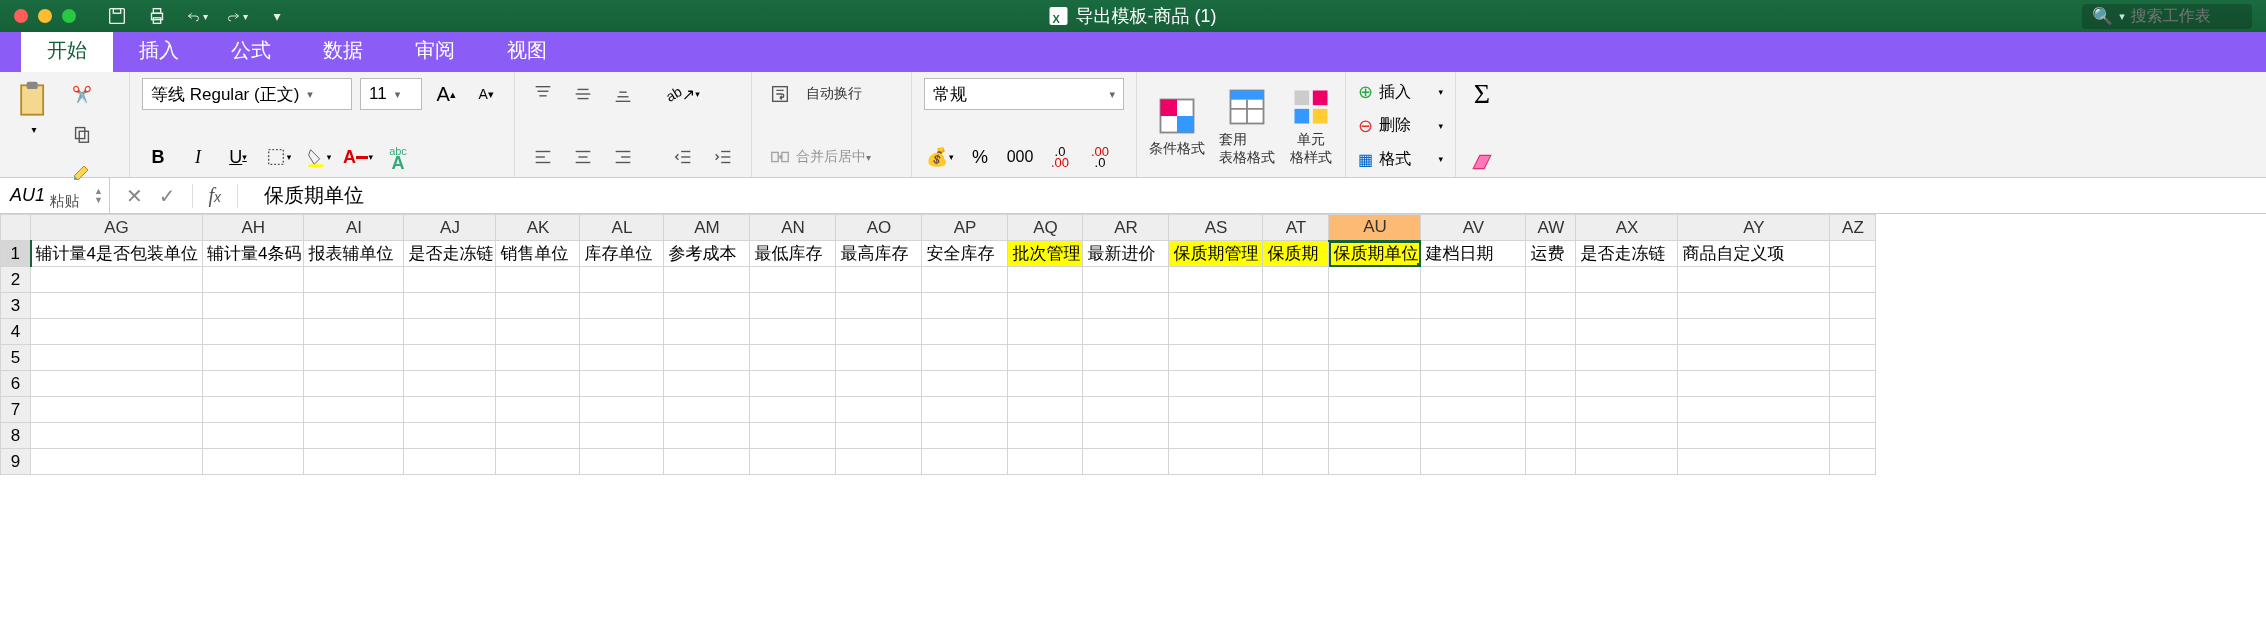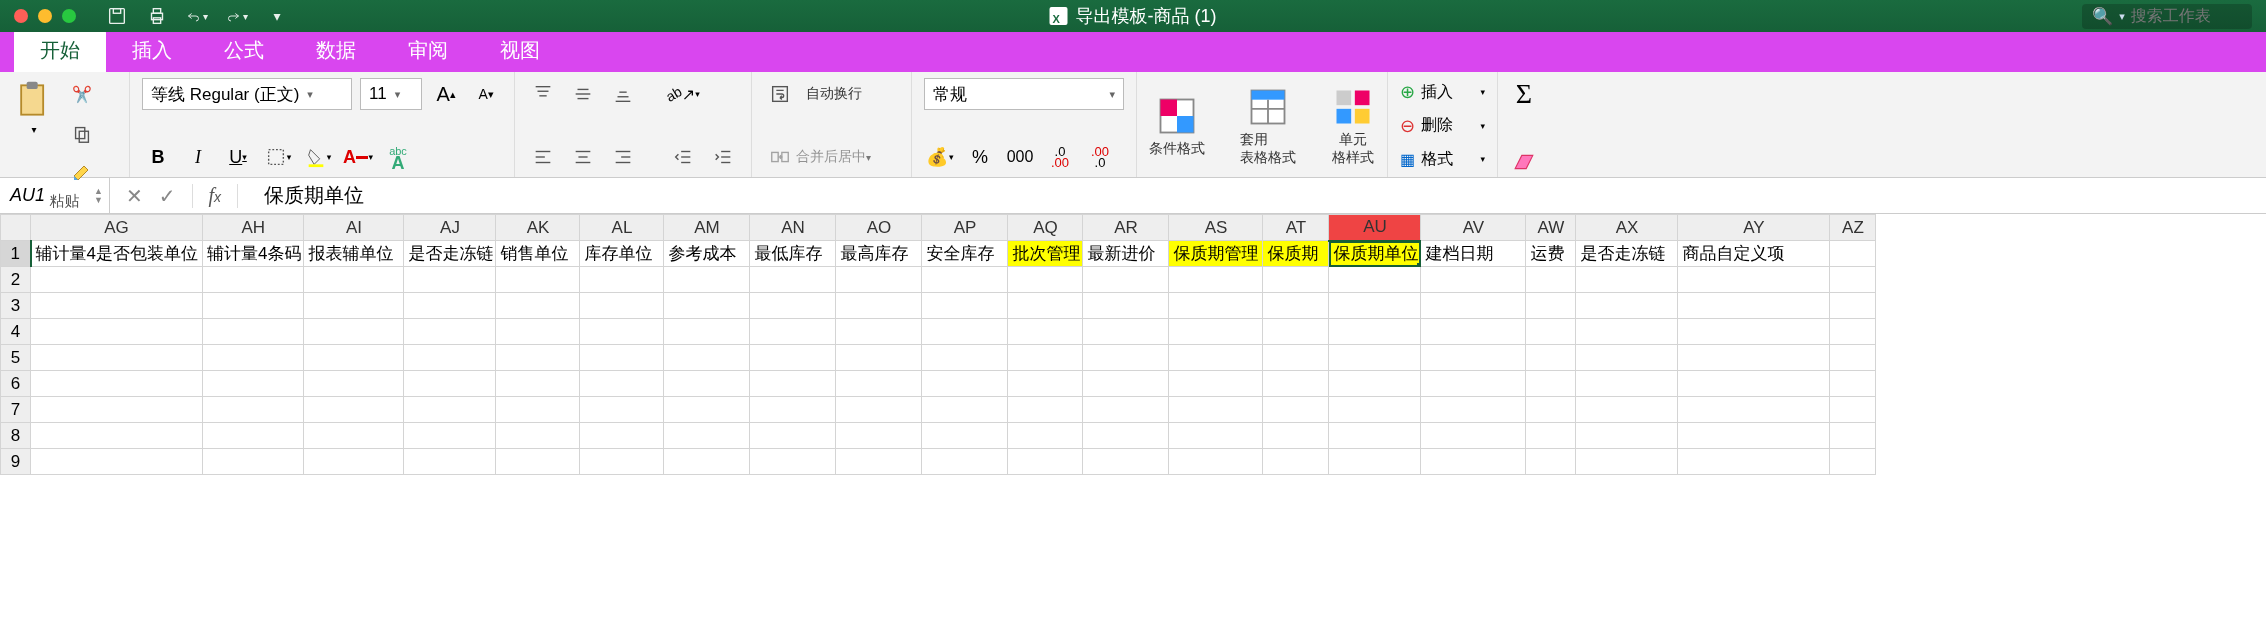--- a/index.html
+++ b/index.html
@@ -19,7 +19,7 @@
   .search-box input { background:transparent; border:none; color:#fff; outline:none; font-size:16px; width:110px;}
 
   
-  .tabs { height:40px; background:#d946ef; display:flex; align-items:flex-end; padding-left:14px; gap:0;}
+  .tabs { height:40px; background:#8b5cf6; display:flex; align-items:flex-end; padding-left:21px; gap:0;}
   .tab { padding:8px 26px; color:#fff; font-size:20px; cursor:pointer; }
   .tab.active { background:#fff; color:#166038; border-radius:4px 4px 0 0;}
 

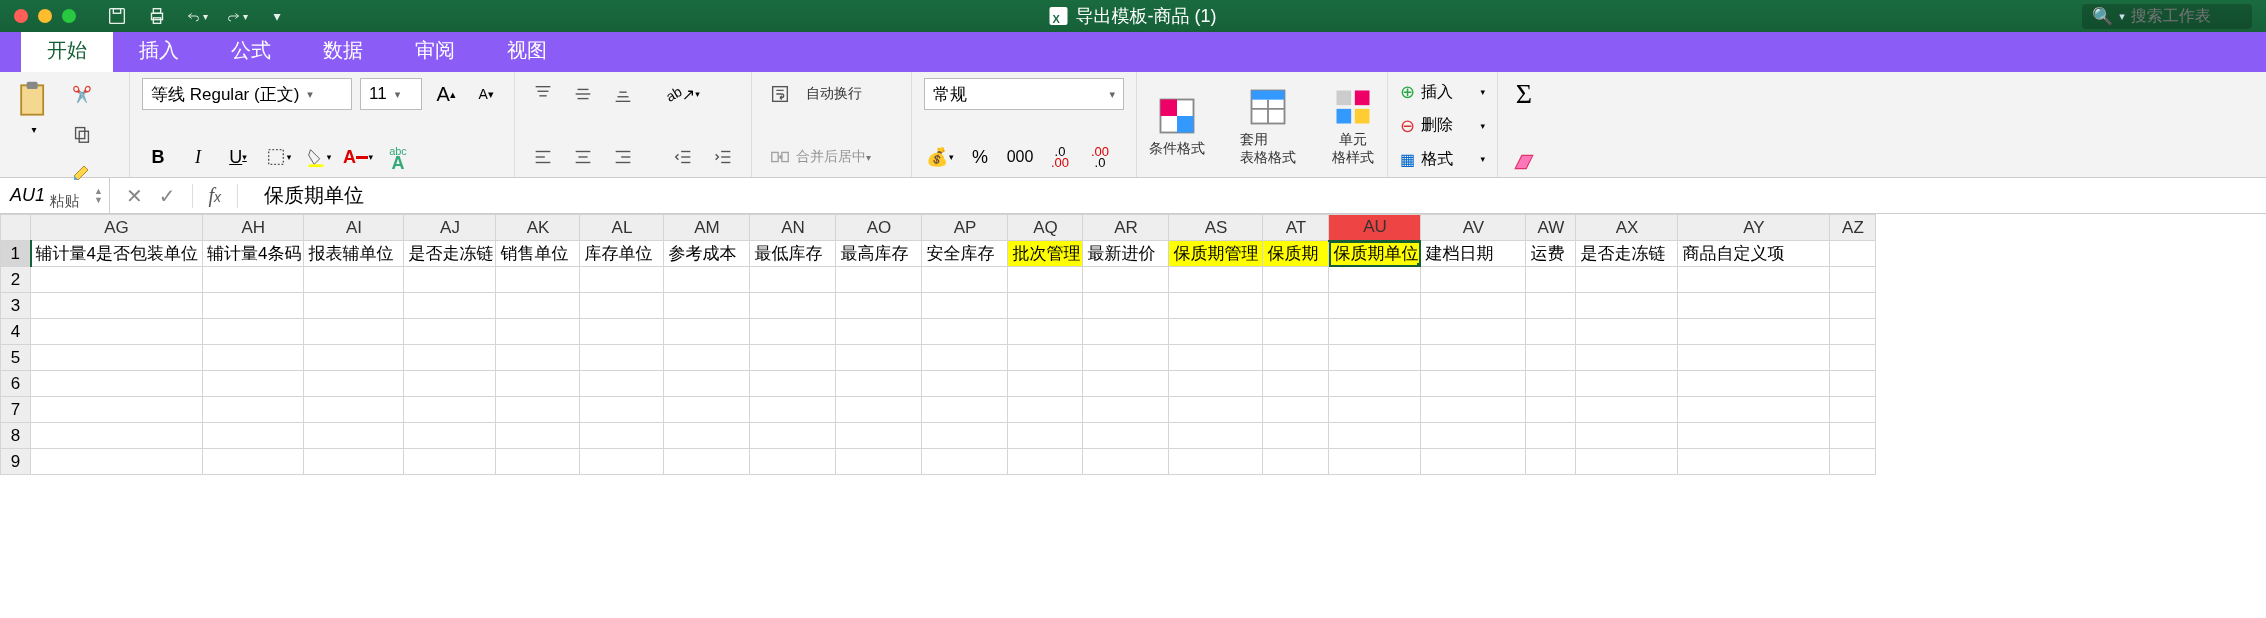--- a/index.html
+++ b/index.html
@@ -313,7 +313,7 @@
     </div>
   </div>
 
-  <div class="group" style="display:flex;flex-direction:row;align-items:center;gap:35px">
+  <div class="group" style="display:flex;flex-direction:row;align-items:center;gap:14px">
     <div class="stack">
       <svg class="big-icon" viewBox="0 0 24 24">
           <rect x="3" y="3" width="18" height="18" fill="#fff" stroke="#888"></rect>

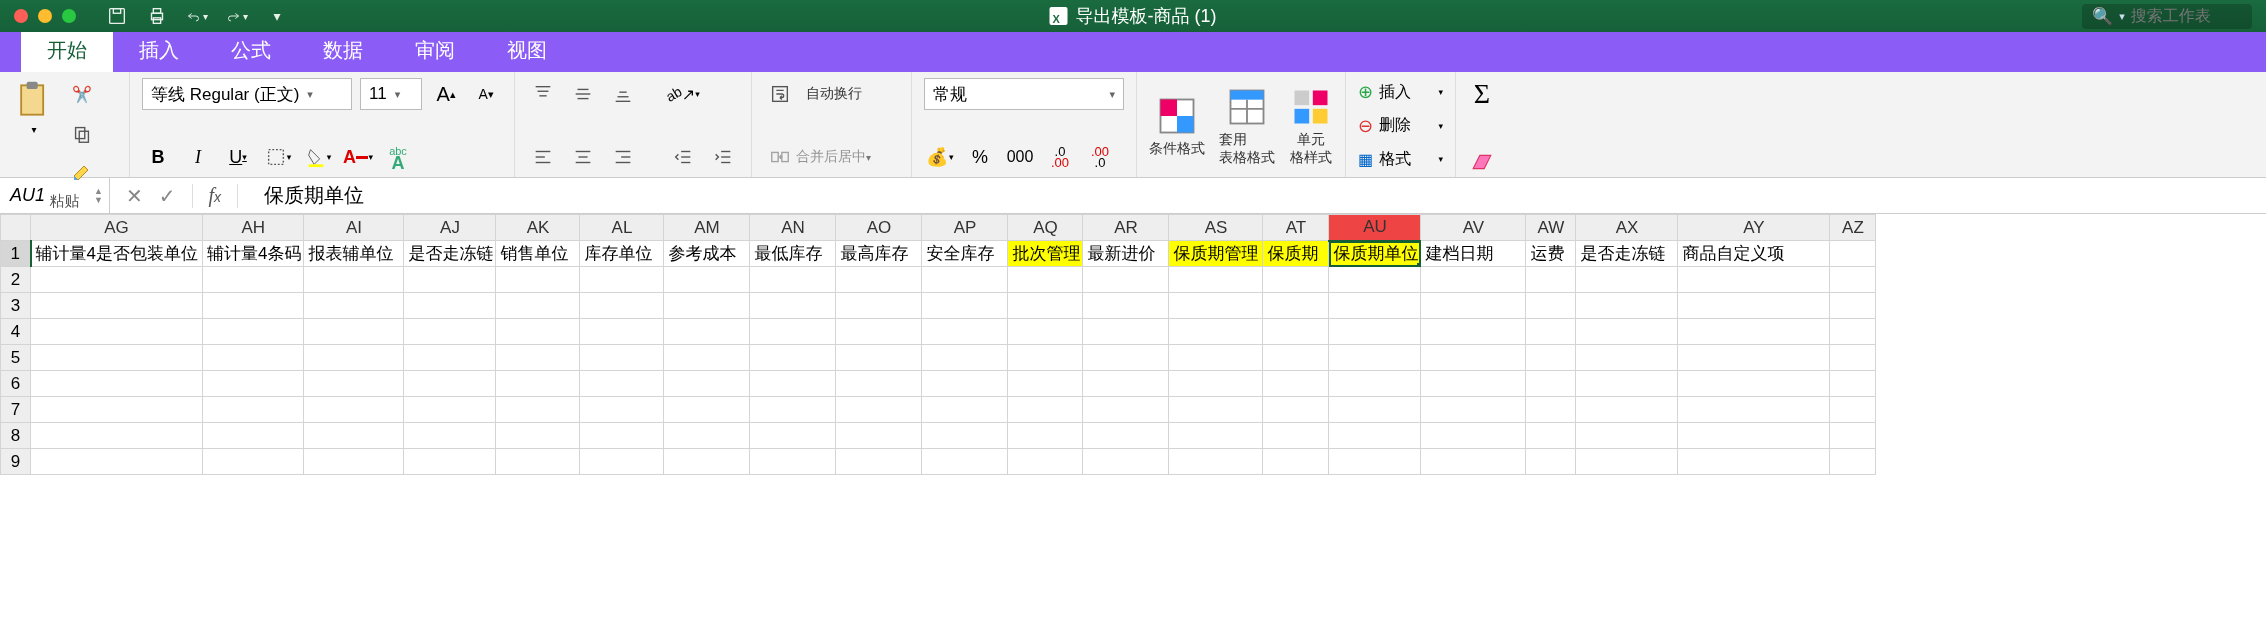--- a/index.html
+++ b/index.html
@@ -55,7 +55,7 @@
   .grid .rowhdr{background:#eee;width:30px;font-weight:normal;}
   .grid tbody td{text-align:left;padding-left:4px;}
   .corner{background:#eee;width:30px;}
-  th.colh.selected{background:#ef4444;border-bottom:2px solid #166038;}
+  th.colh.selected{background:#fdba74;border-bottom:2px solid #166038;}
   th.rowh.selected{background:#d6d6d6;border-right:2px solid #166038;}
   td.hl{background:#ffff00;}
   td.selected{outline:2px solid #166038;outline-offset:-2px;position:relative;}

